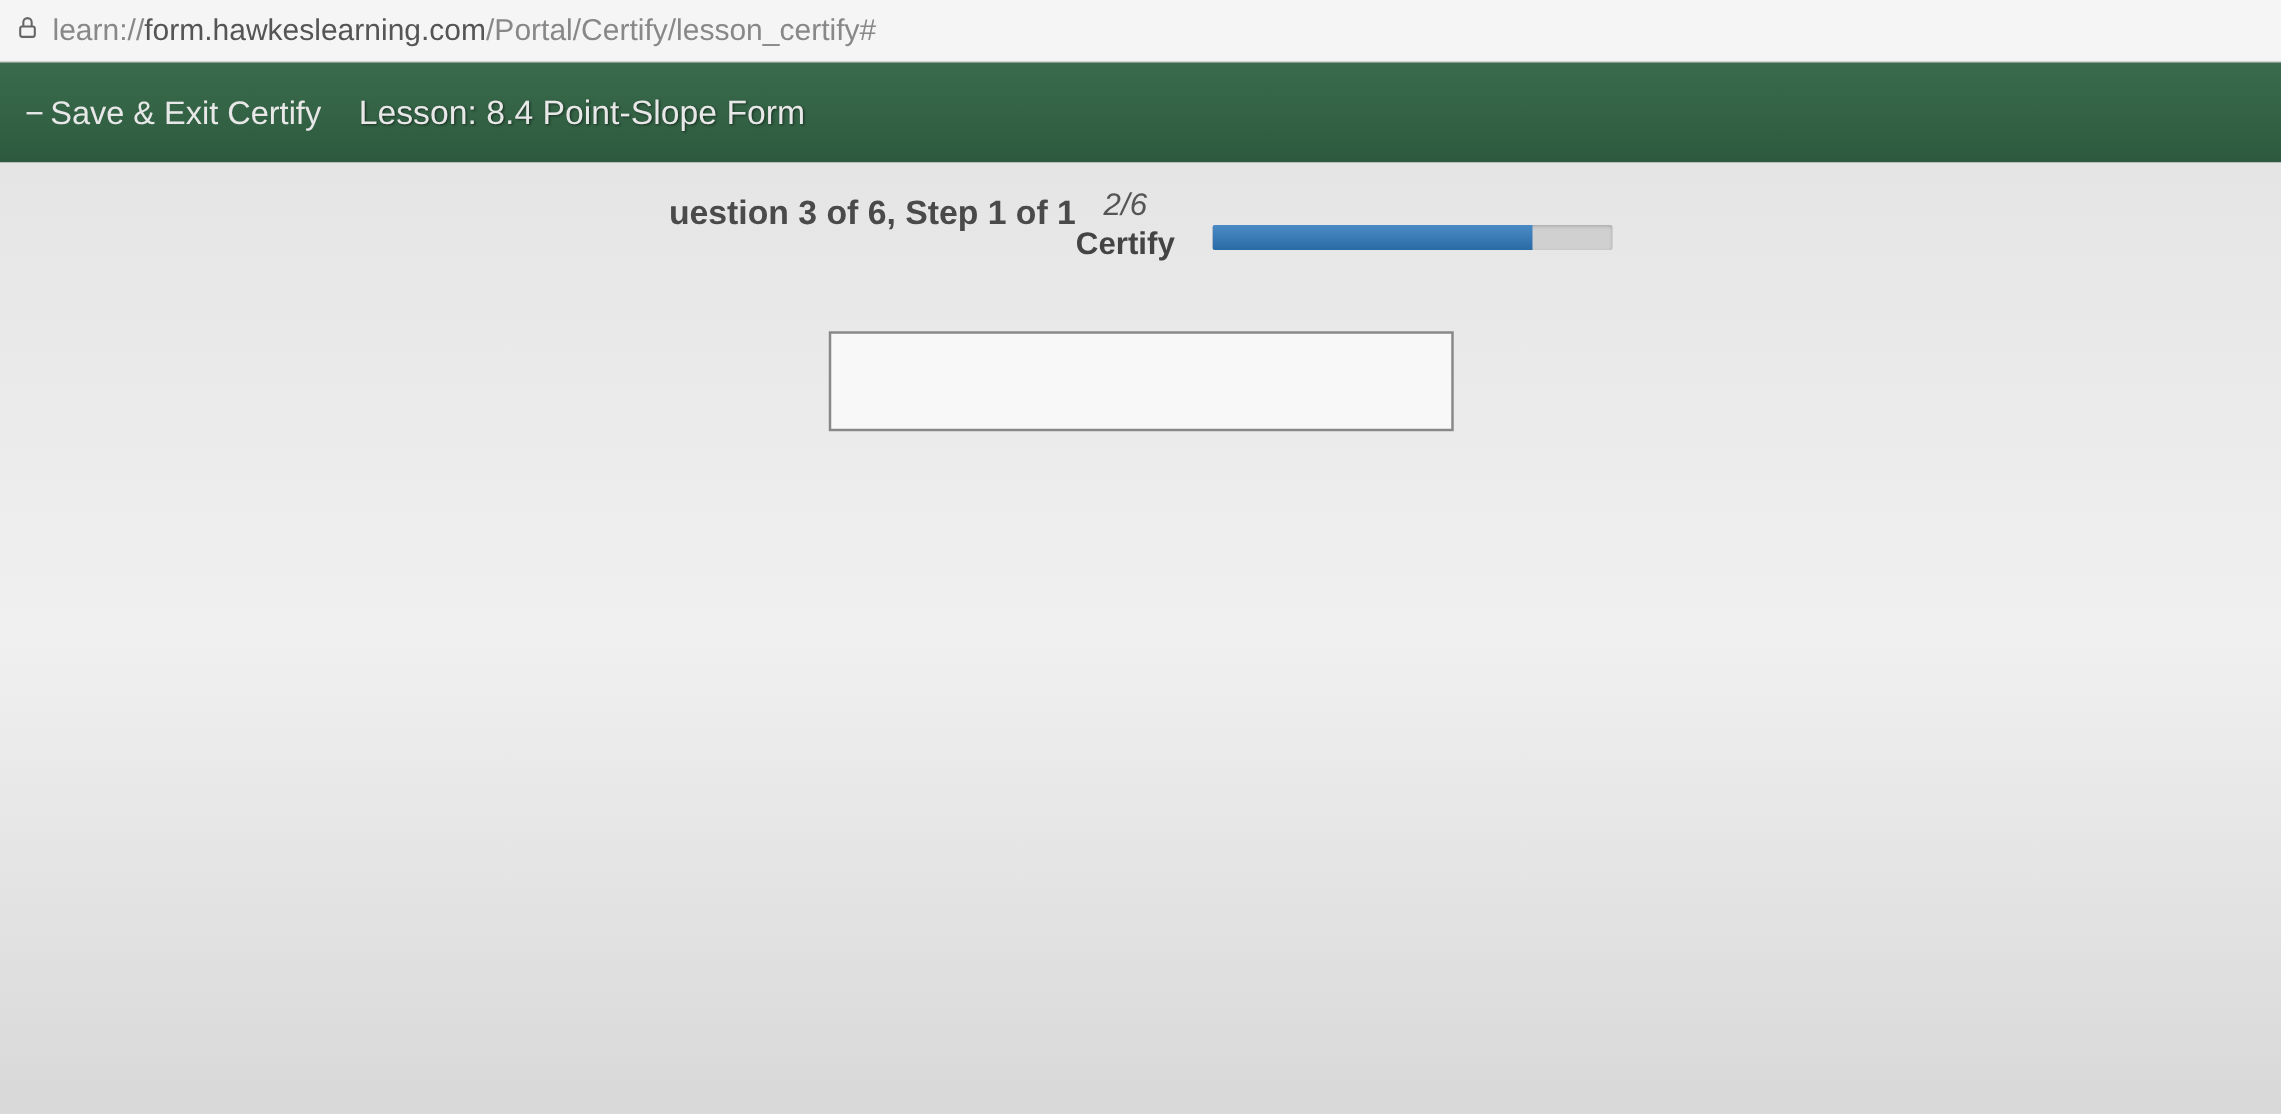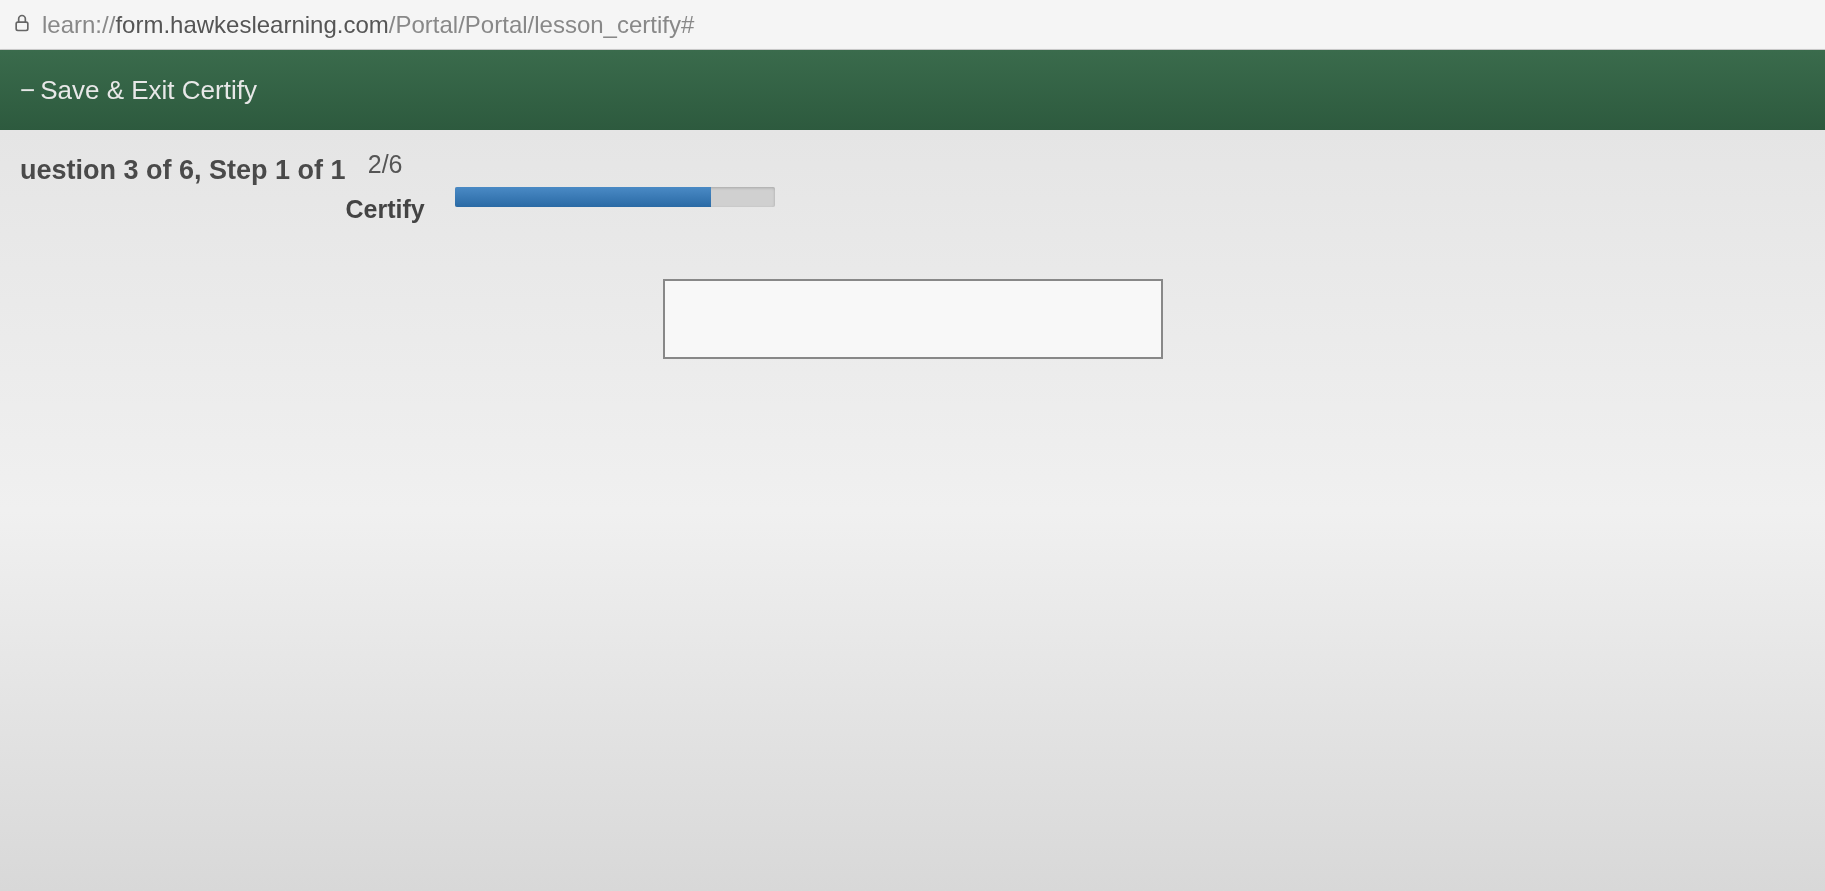--- a/index.html
+++ b/index.html
@@ -160,7 +160,7 @@
     </svg>
   </span>
   <span class="url-text">
-    <span>learn://</span><span class="dark">form.hawkeslearning.com</span><span>/Portal/Portal/lesson_certify#</span>
+    <span>learn://</span><span class="dark">form.hawkeslearning.com</span><span>/Portal/Certify/lesson_certify#</span>
   </span>
 </div>
 

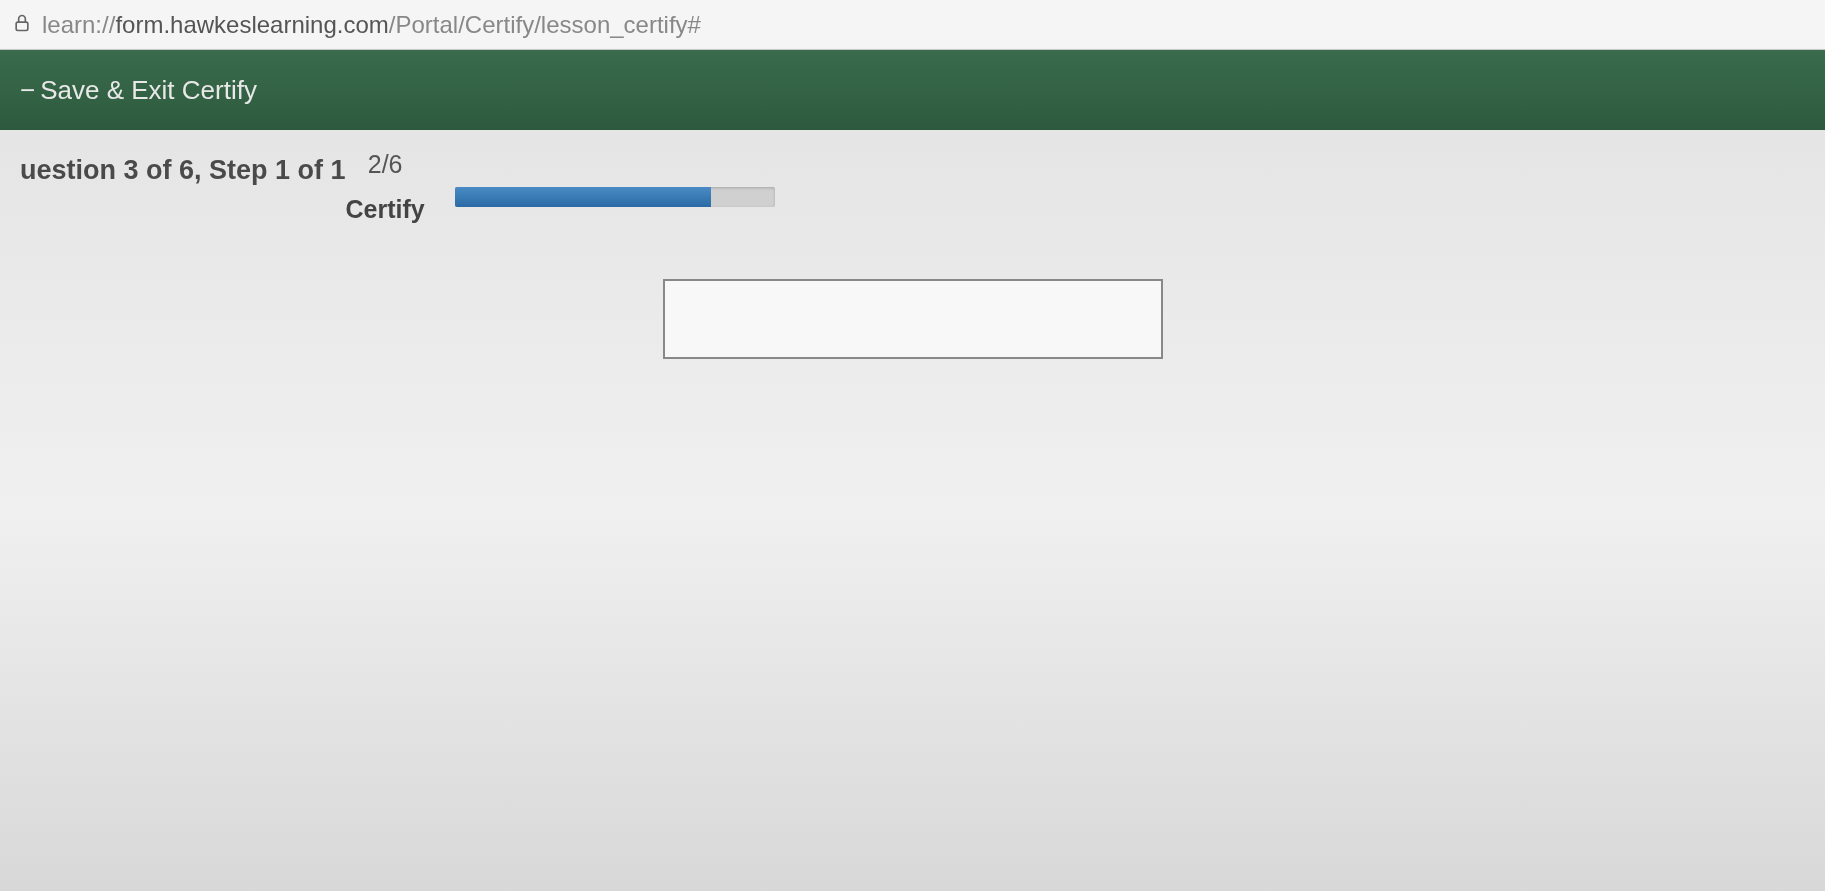--- a/index.html
+++ b/index.html
@@ -169,6 +169,7 @@
     <span>−</span>
     <span>Save &amp; Exit Certify</span>
   </div>
+  <div class="lesson-title">Lesson: 8.4 Point-Slope Form</div>
 </div>
 
 <div class="content-area">

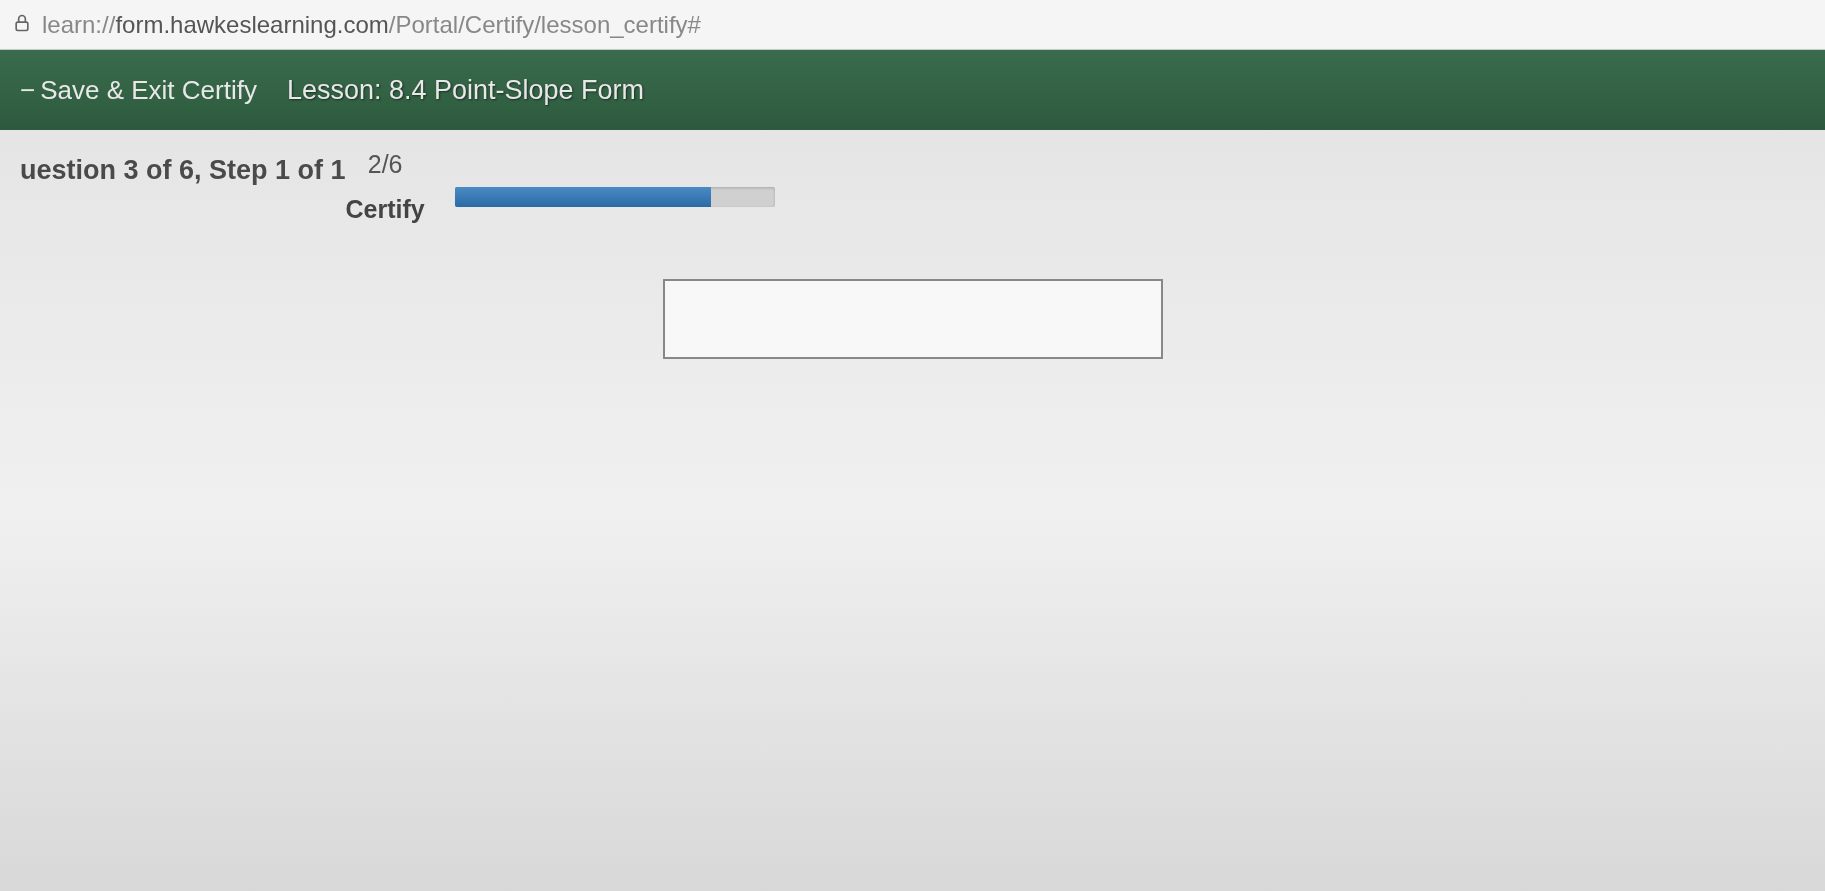--- a/index.html
+++ b/index.html
@@ -70,7 +70,7 @@
     .question-header {
       display: flex;
       align-items: flex-start;
-      justify-content: flex-start;
+      justify-content: center;
       margin-bottom: 40px;
       padding-bottom: 15px;
     }

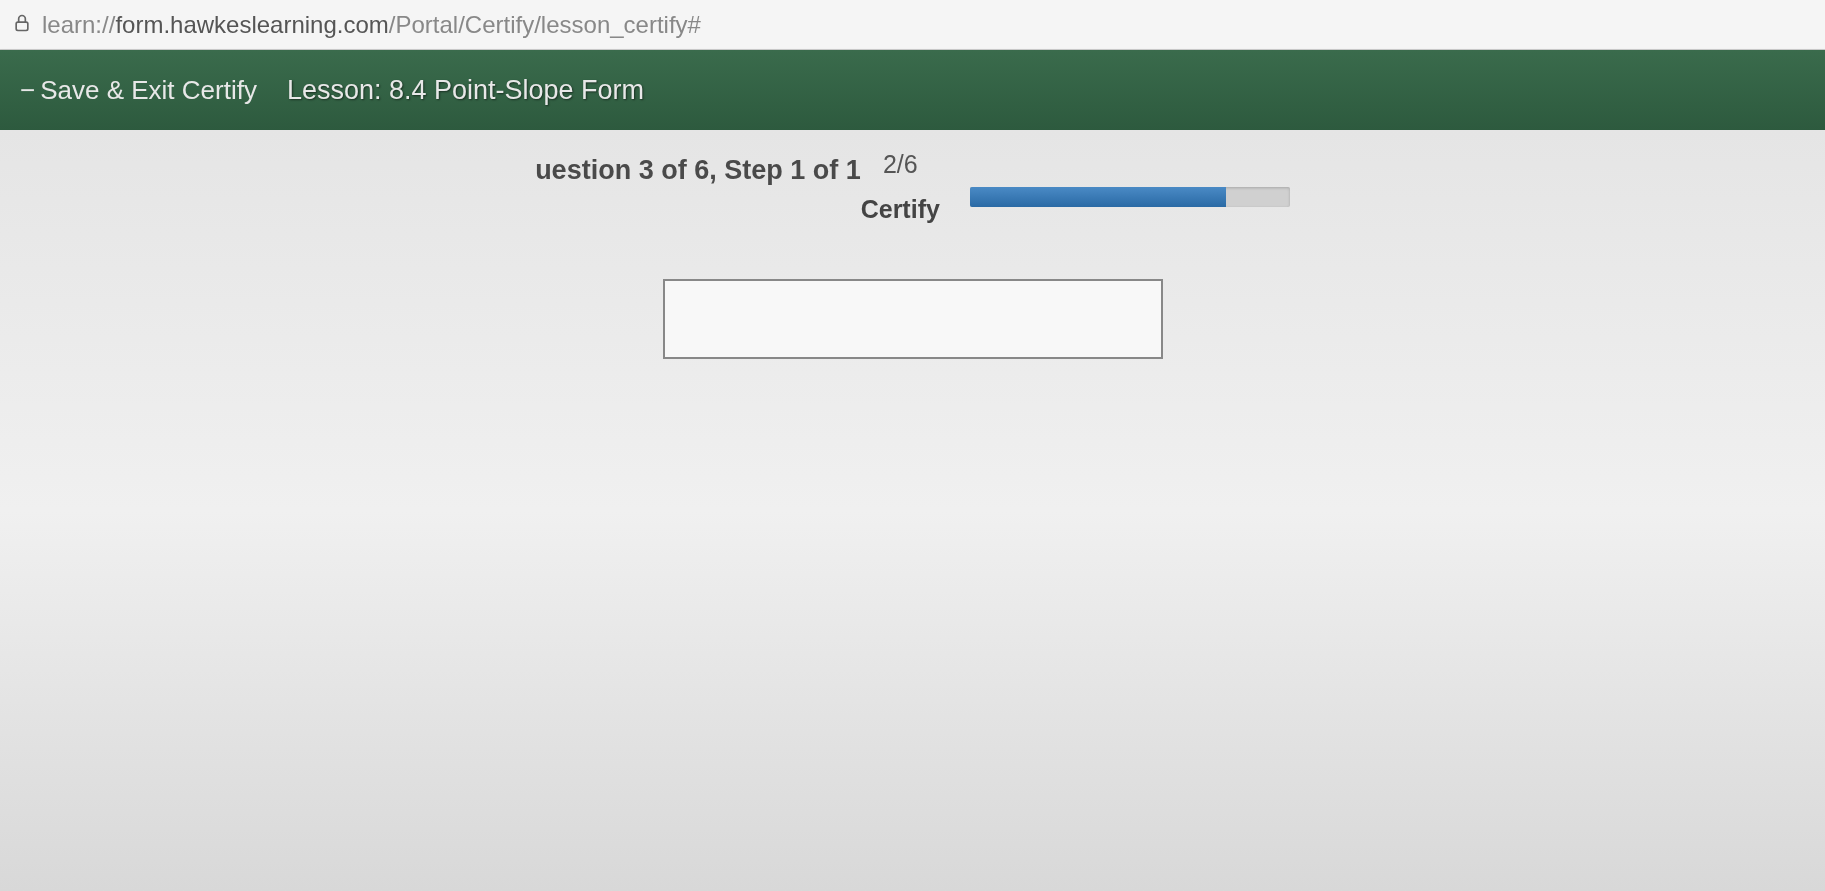--- a/index.html
+++ b/index.html
@@ -92,7 +92,8 @@
       color: #555;
       font-size: 25px;
       font-weight: 400;
-      margin-bottom: 16px;
+      margin-bottom: 2px;
+      font-style: italic;
     }
     .correct-label {
       color: #444;

